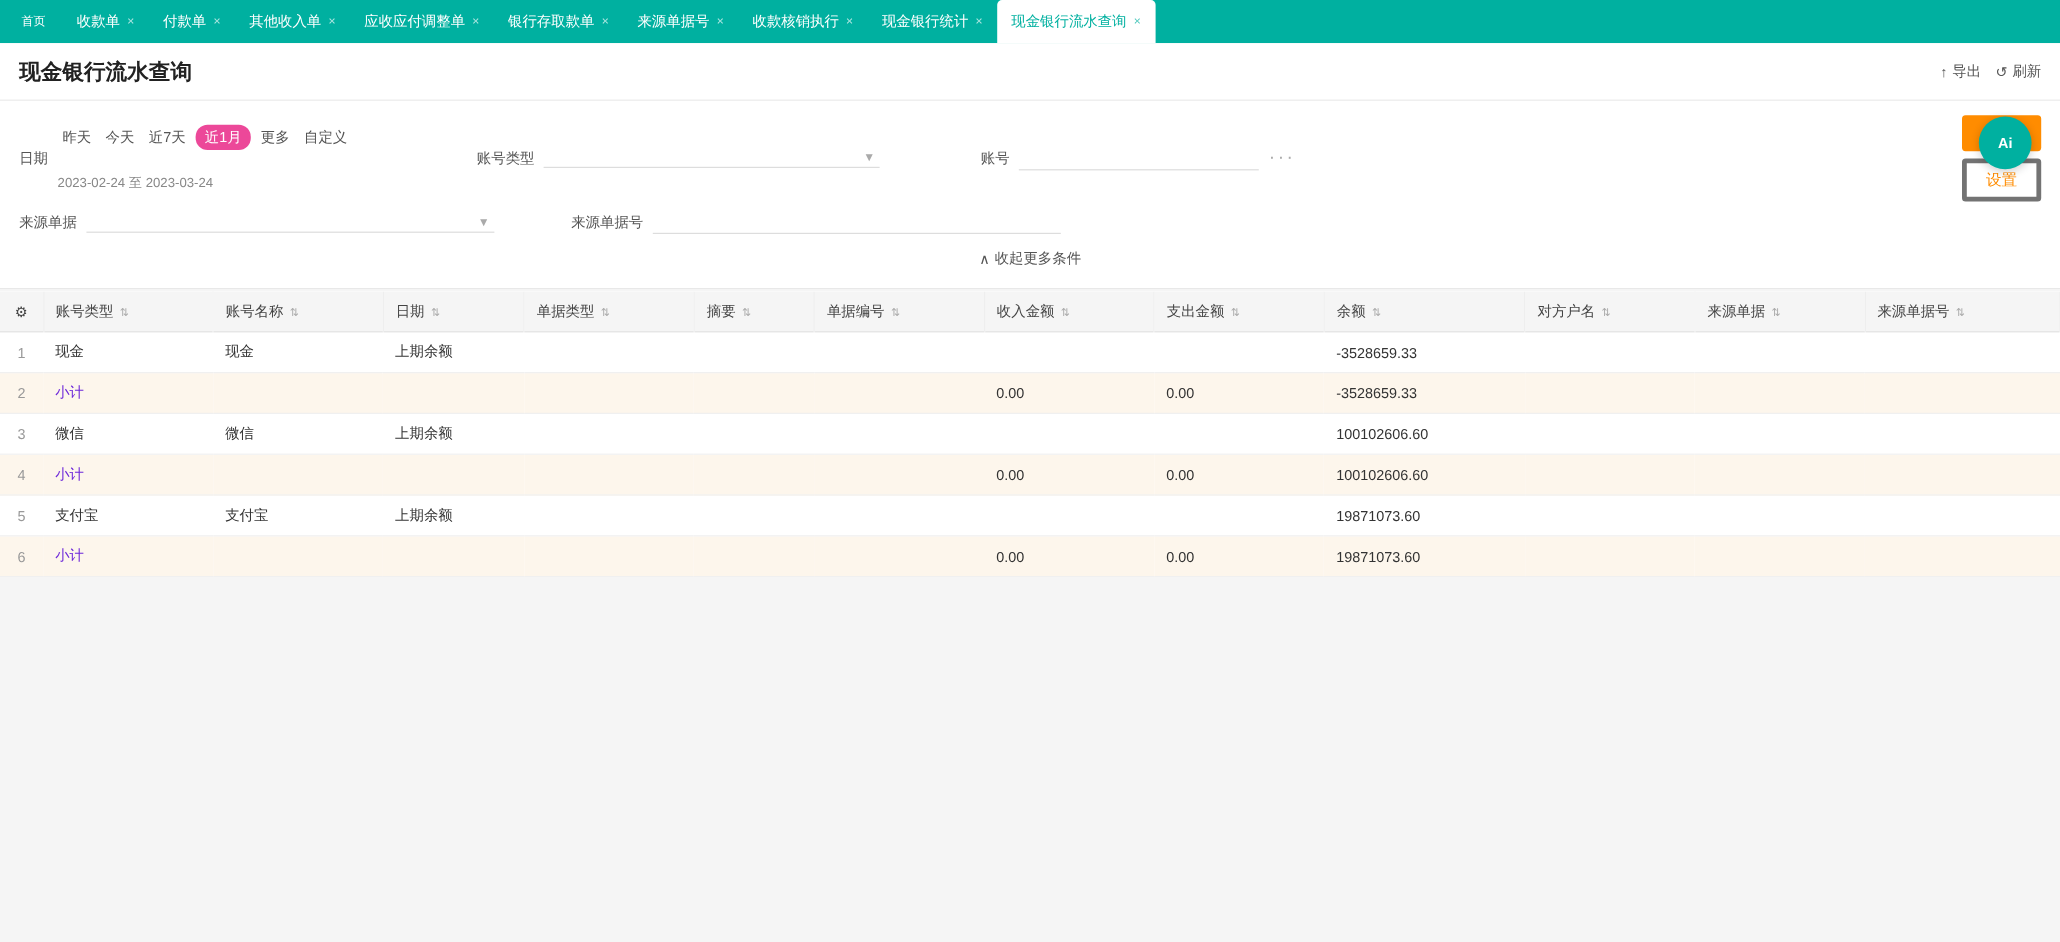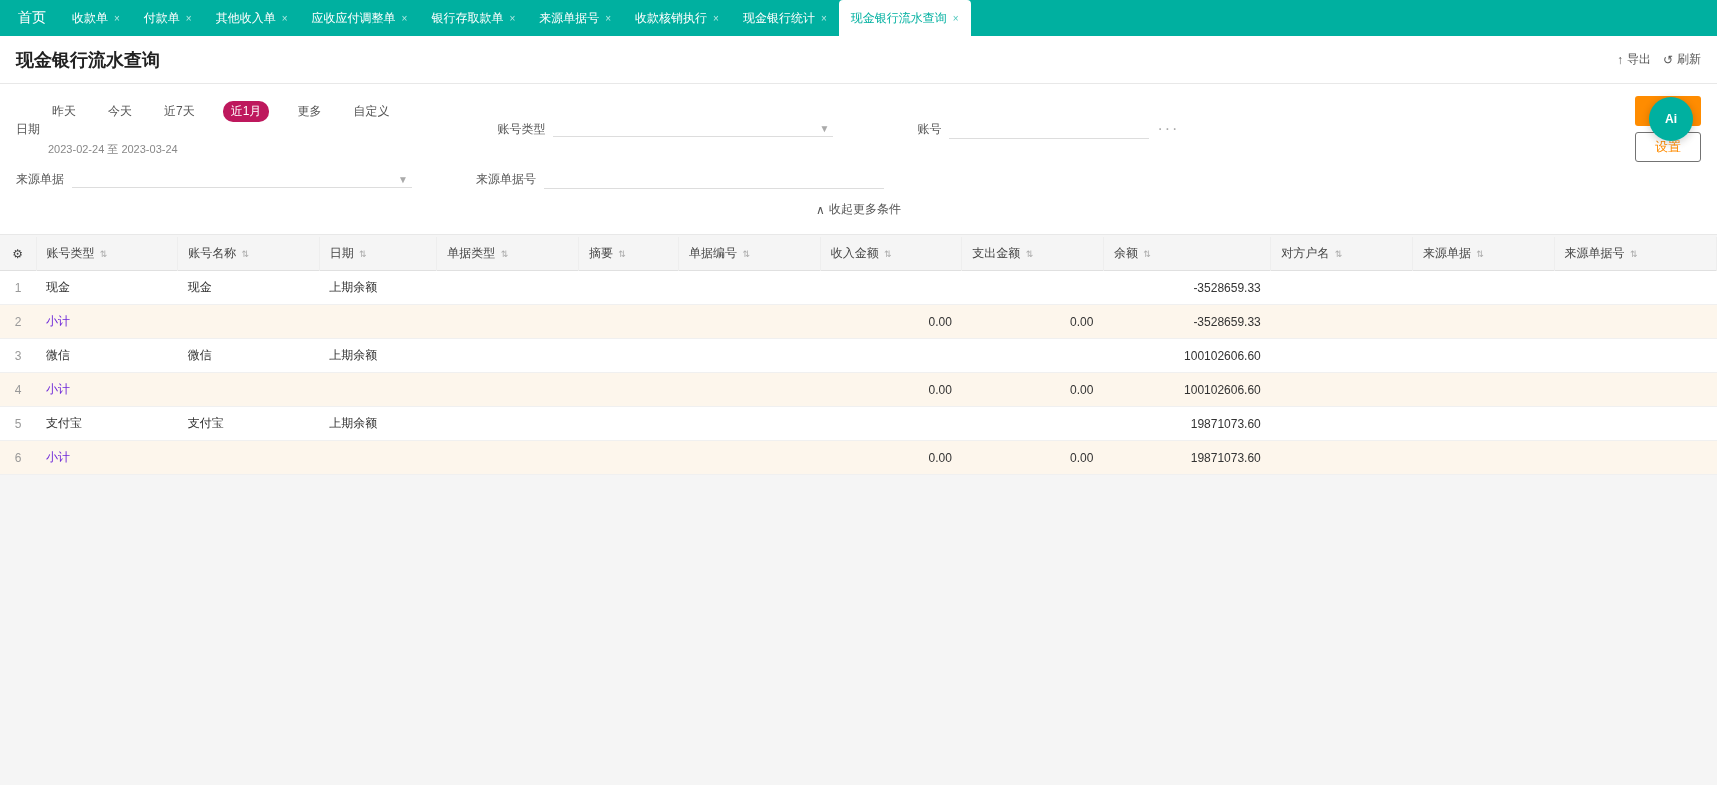--- a/index.html
+++ b/index.html
@@ -41,7 +41,7 @@
       display: flex;
       align-items: center;
       color: #fff;
-      font-size: 14px;
+      font-size: 10px;
       cursor: pointer;
     }
 

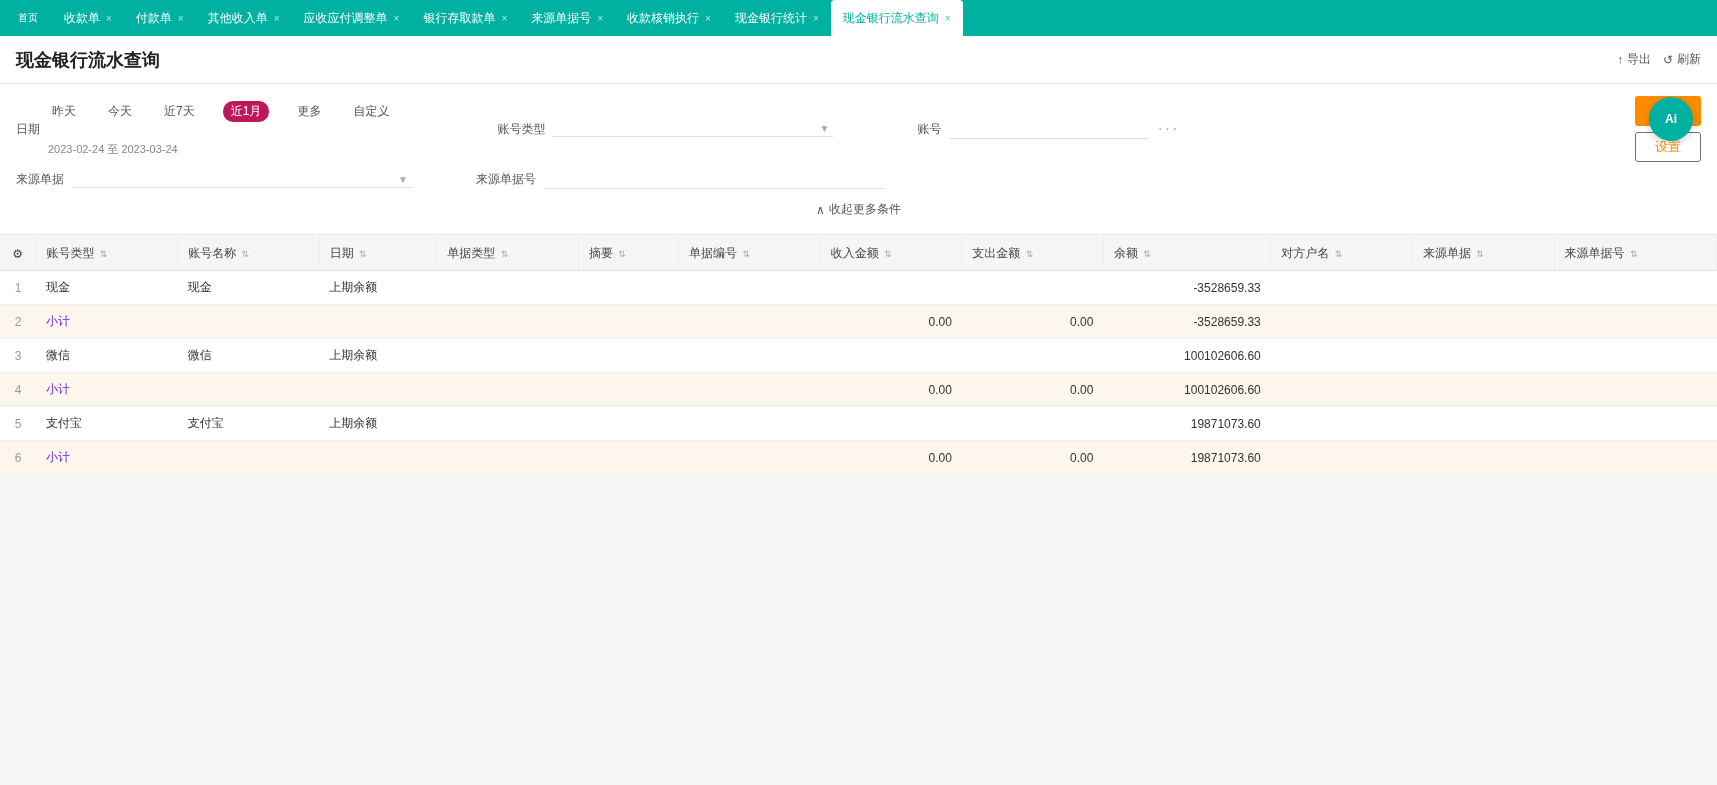--- a/index.html
+++ b/index.html
@@ -99,7 +99,7 @@
     .date-shortcuts {
       display: flex;
       align-items: center;
-      gap: 24px;
+      gap: 4px;
     }
     .date-btn {
       color: #555;

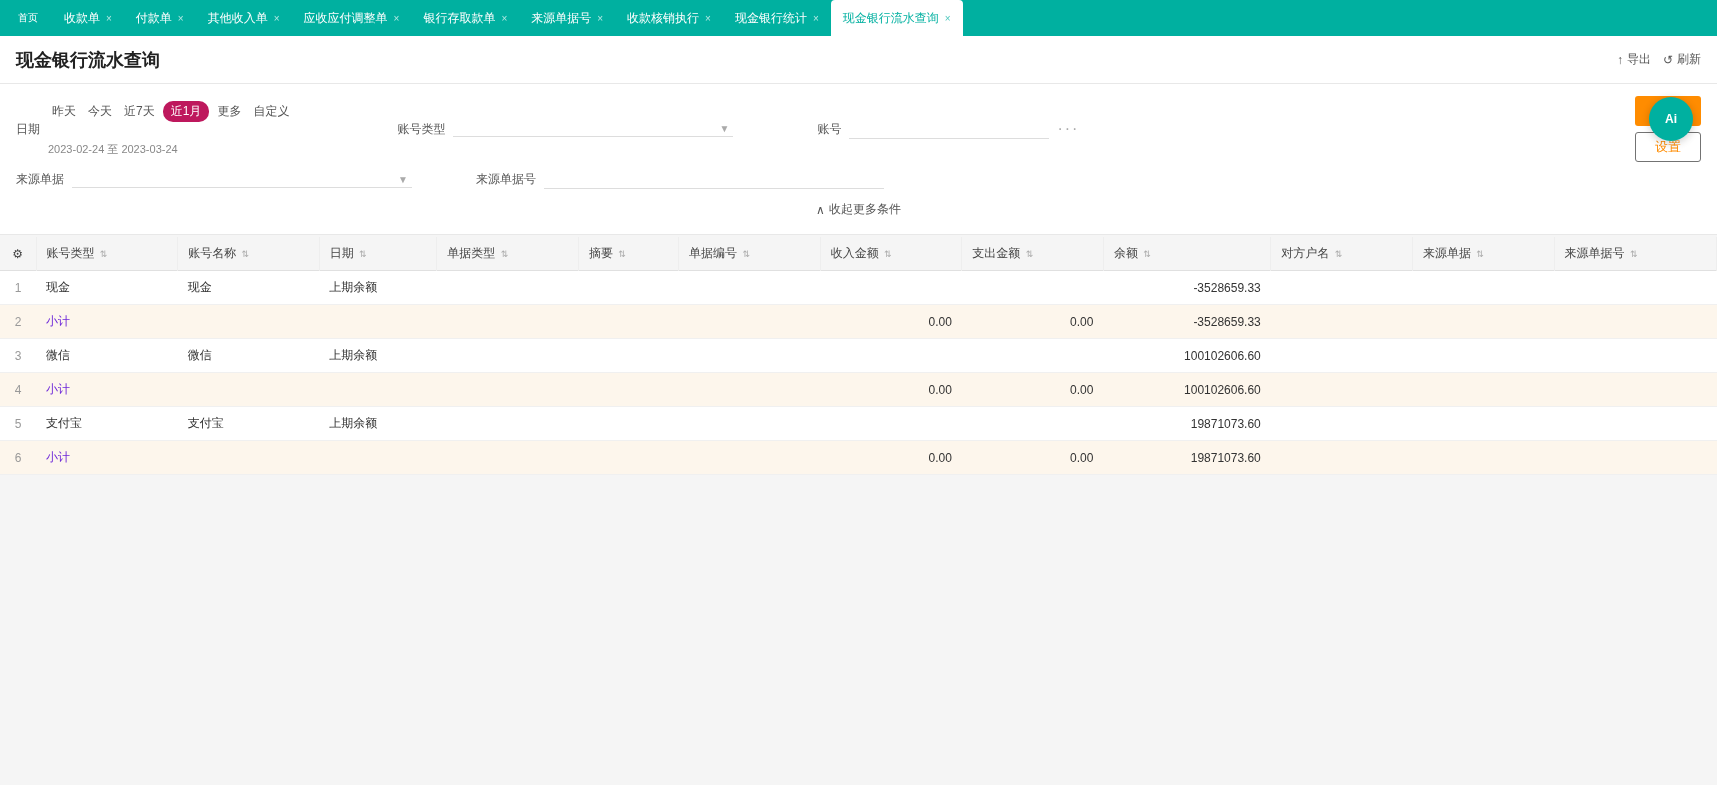--- a/index.html
+++ b/index.html
@@ -108,7 +108,7 @@
       padding: 2px 4px;
     }
     .date-btn.active {
-      background: #be185d;
+      background: #ec4899;
       color: #fff;
       border-radius: 10px;
       padding: 2px 8px;

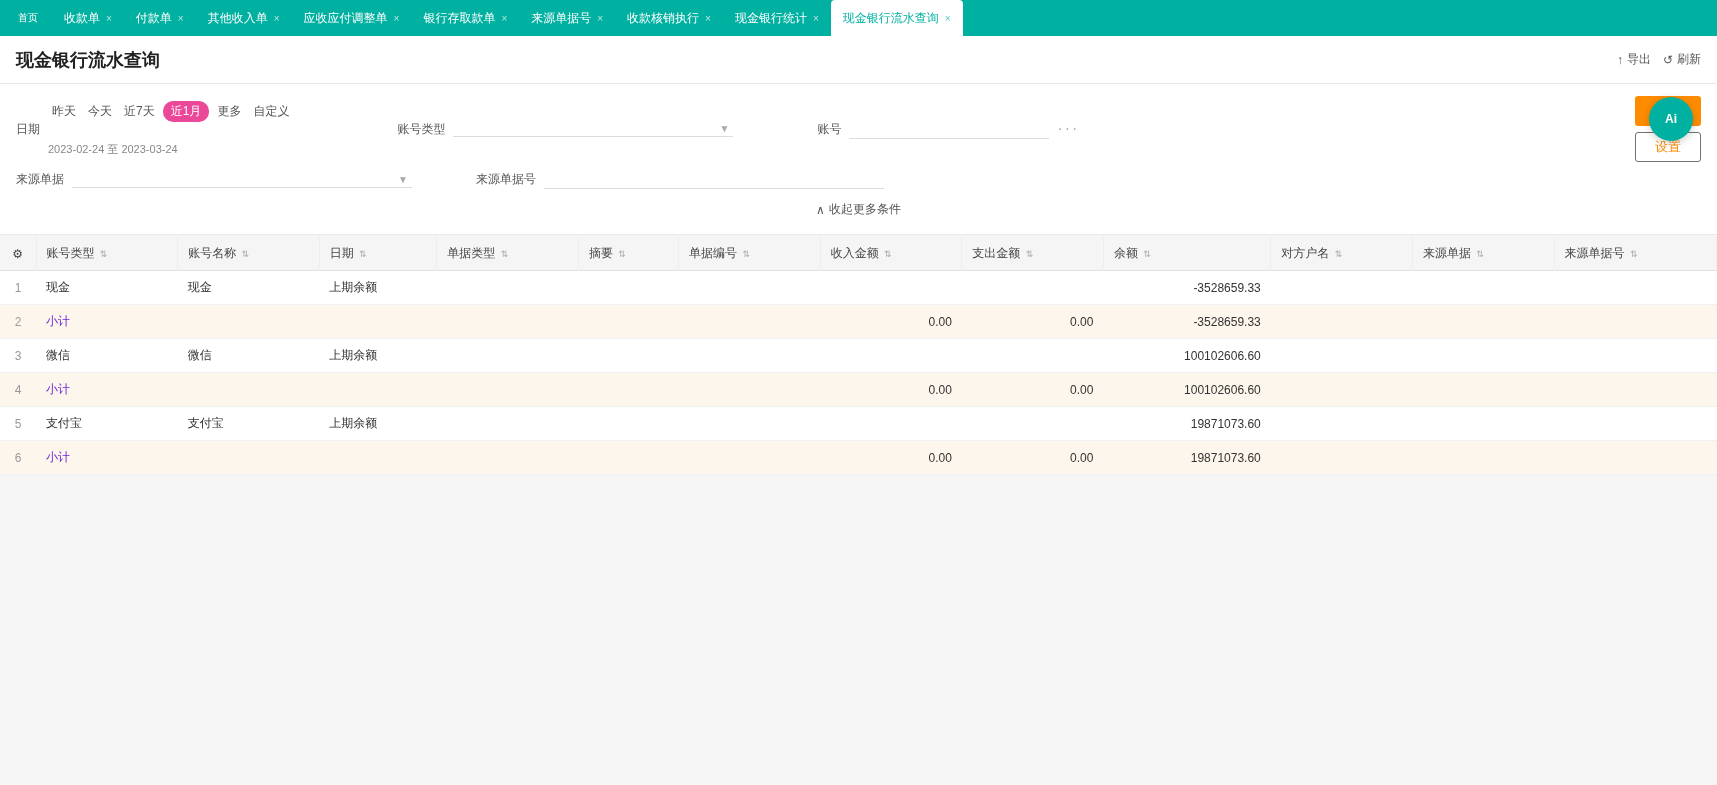--- a/index.html
+++ b/index.html
@@ -146,7 +146,7 @@
     .setting-btn {
       background: #fff;
       color: #ff8c00;
-      border: 1px solid #737373;
+      border: 4px solid #737373;
       padding: 5px 16px;
       border-radius: 3px;
       cursor: pointer;

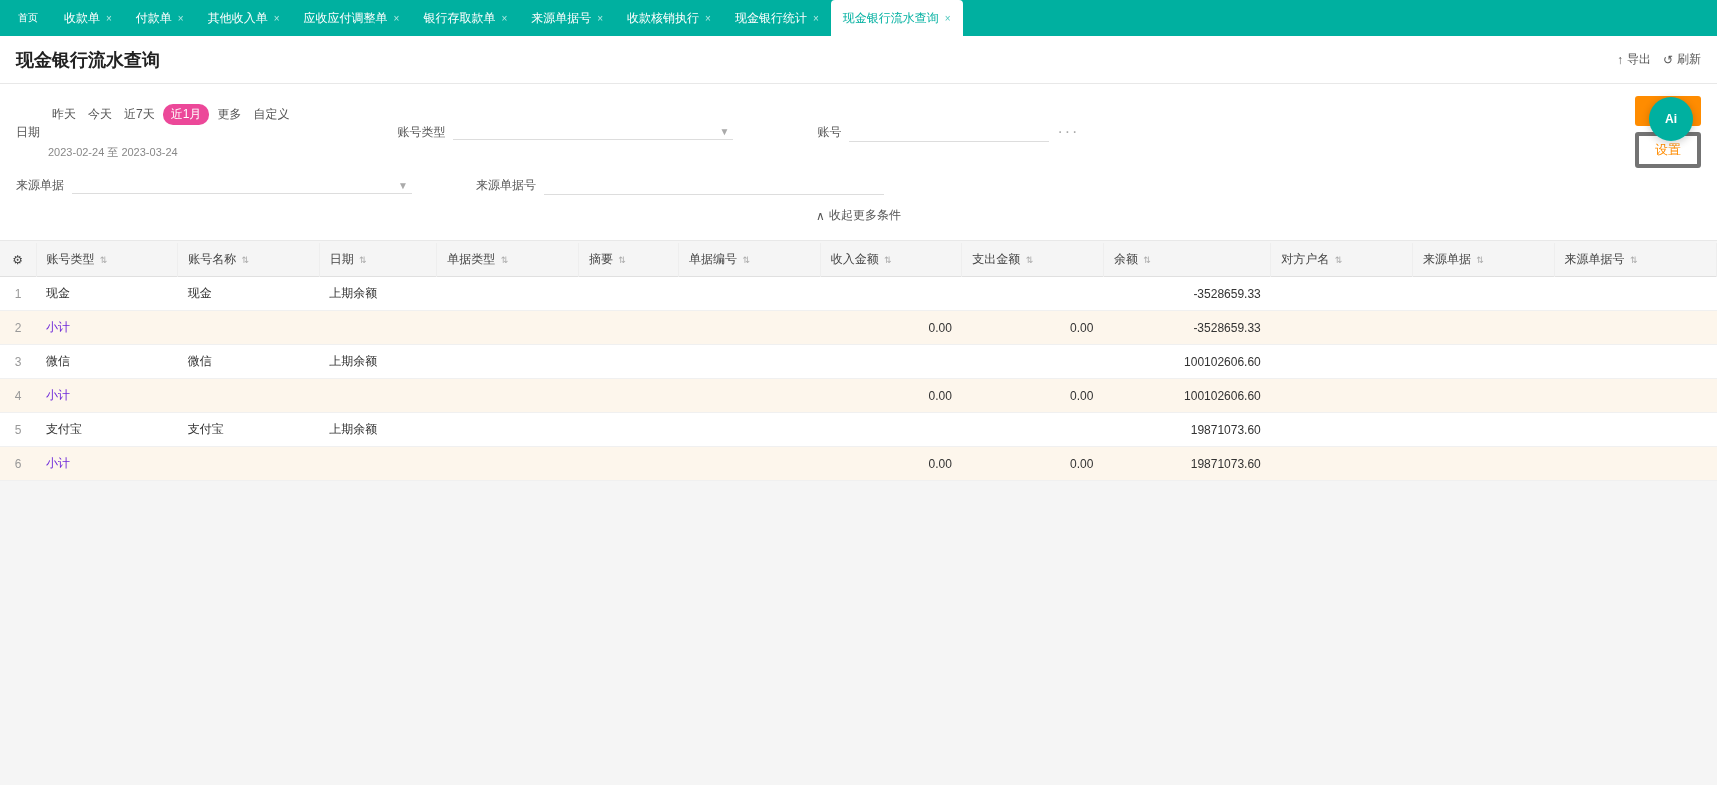--- a/index.html
+++ b/index.html
@@ -207,7 +207,7 @@
     }
     .row-num { color: #999; text-align: center; }
     .subtotal-label { color: #6d28d9; }
-    .amount-cell { text-align: right; }
+    .amount-cell { }
     .th-gear { text-align: center; width: 36px; }
 
     

